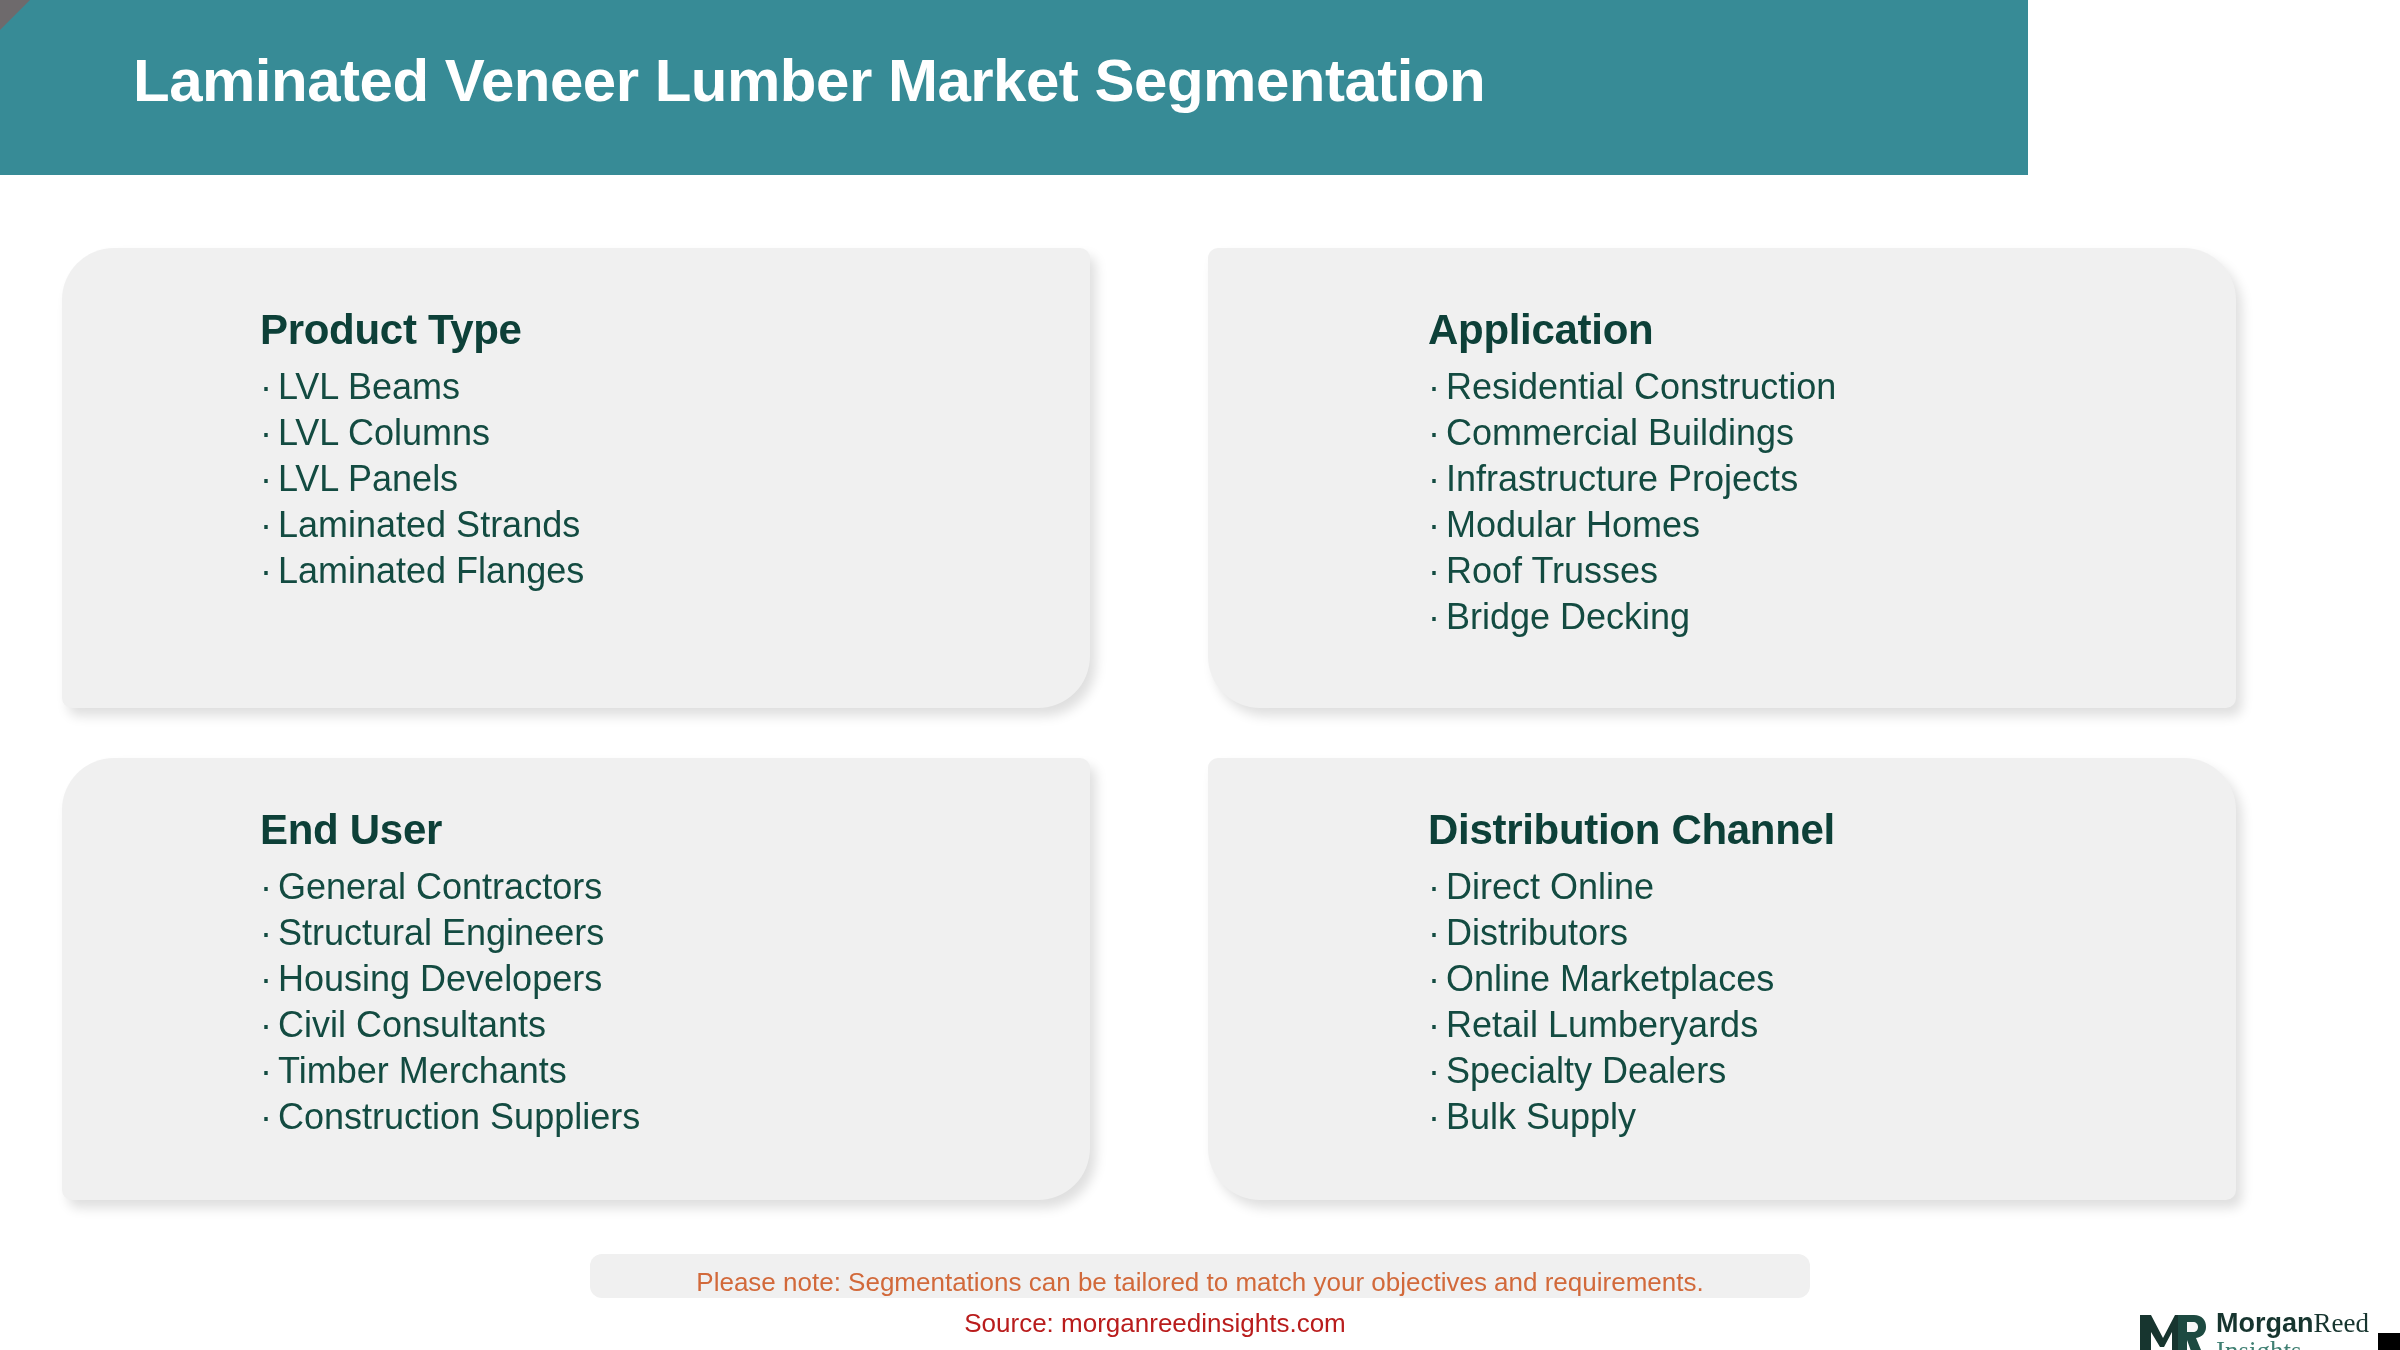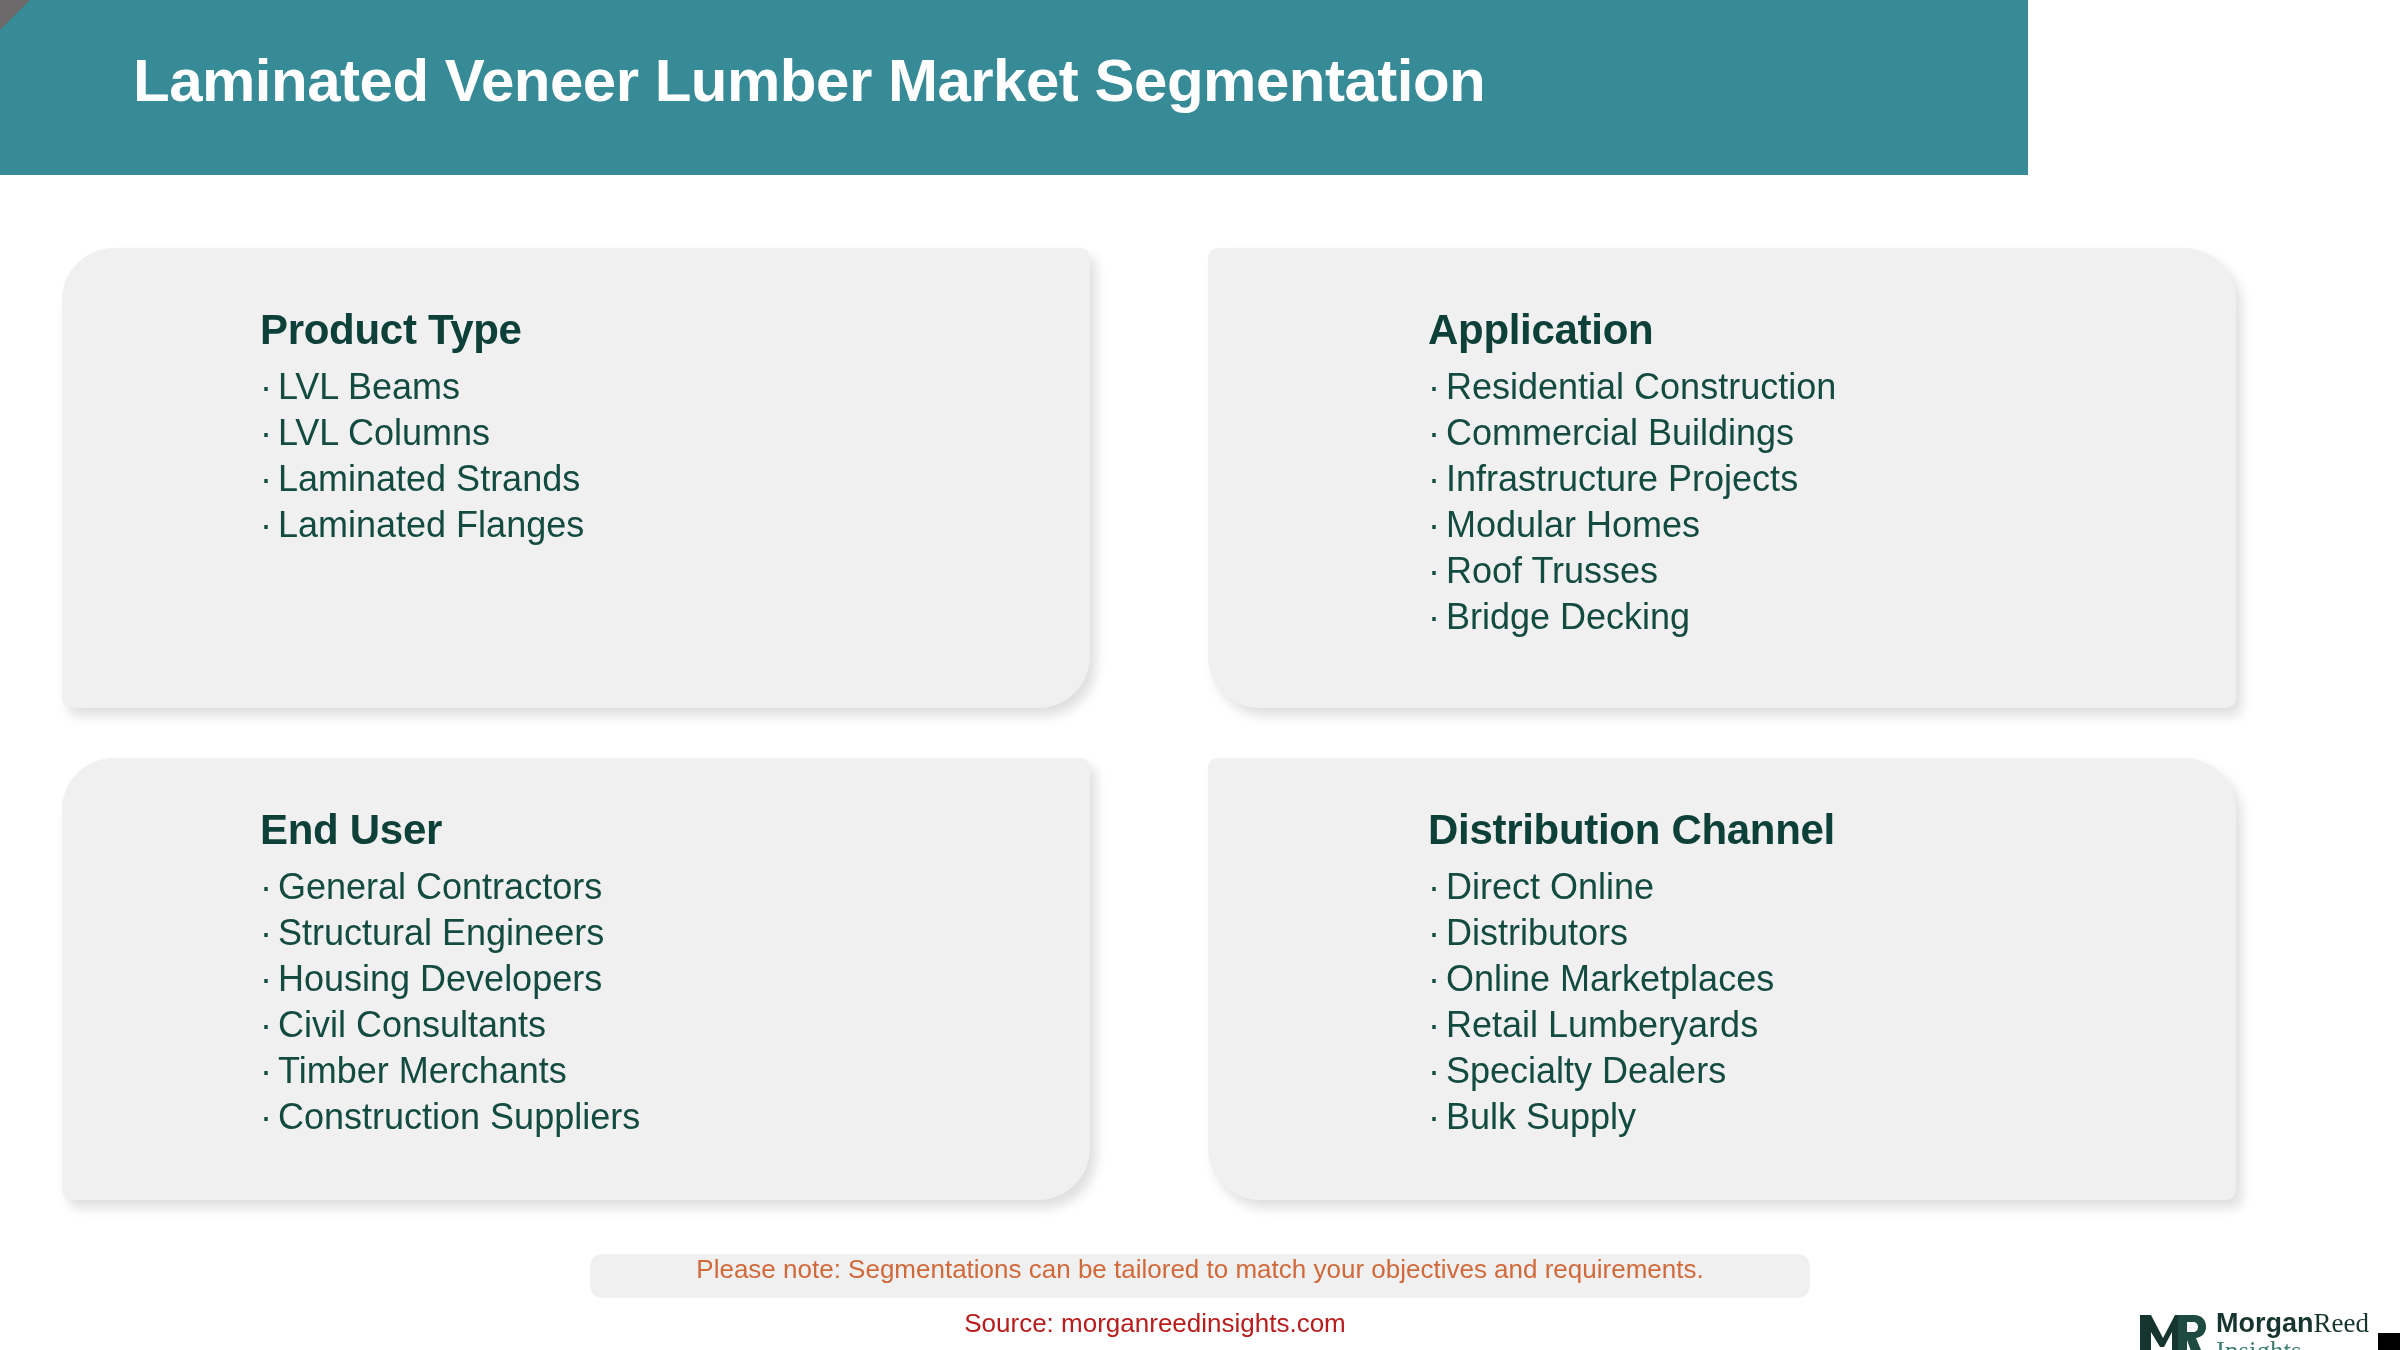--- a/index.html
+++ b/index.html
@@ -181,6 +181,7 @@
     <ul class="card-list">
       <li><span class="bullet">·</span><span>LVL Beams</span></li>
       <li><span class="bullet">·</span><span>LVL Columns</span></li>
+      <li><span class="bullet">·</span><span>LVL Panels</span></li>
       <li><span class="bullet">·</span><span>Laminated Strands</span></li>
       <li><span class="bullet">·</span><span>Laminated Flanges</span></li>
     </ul>

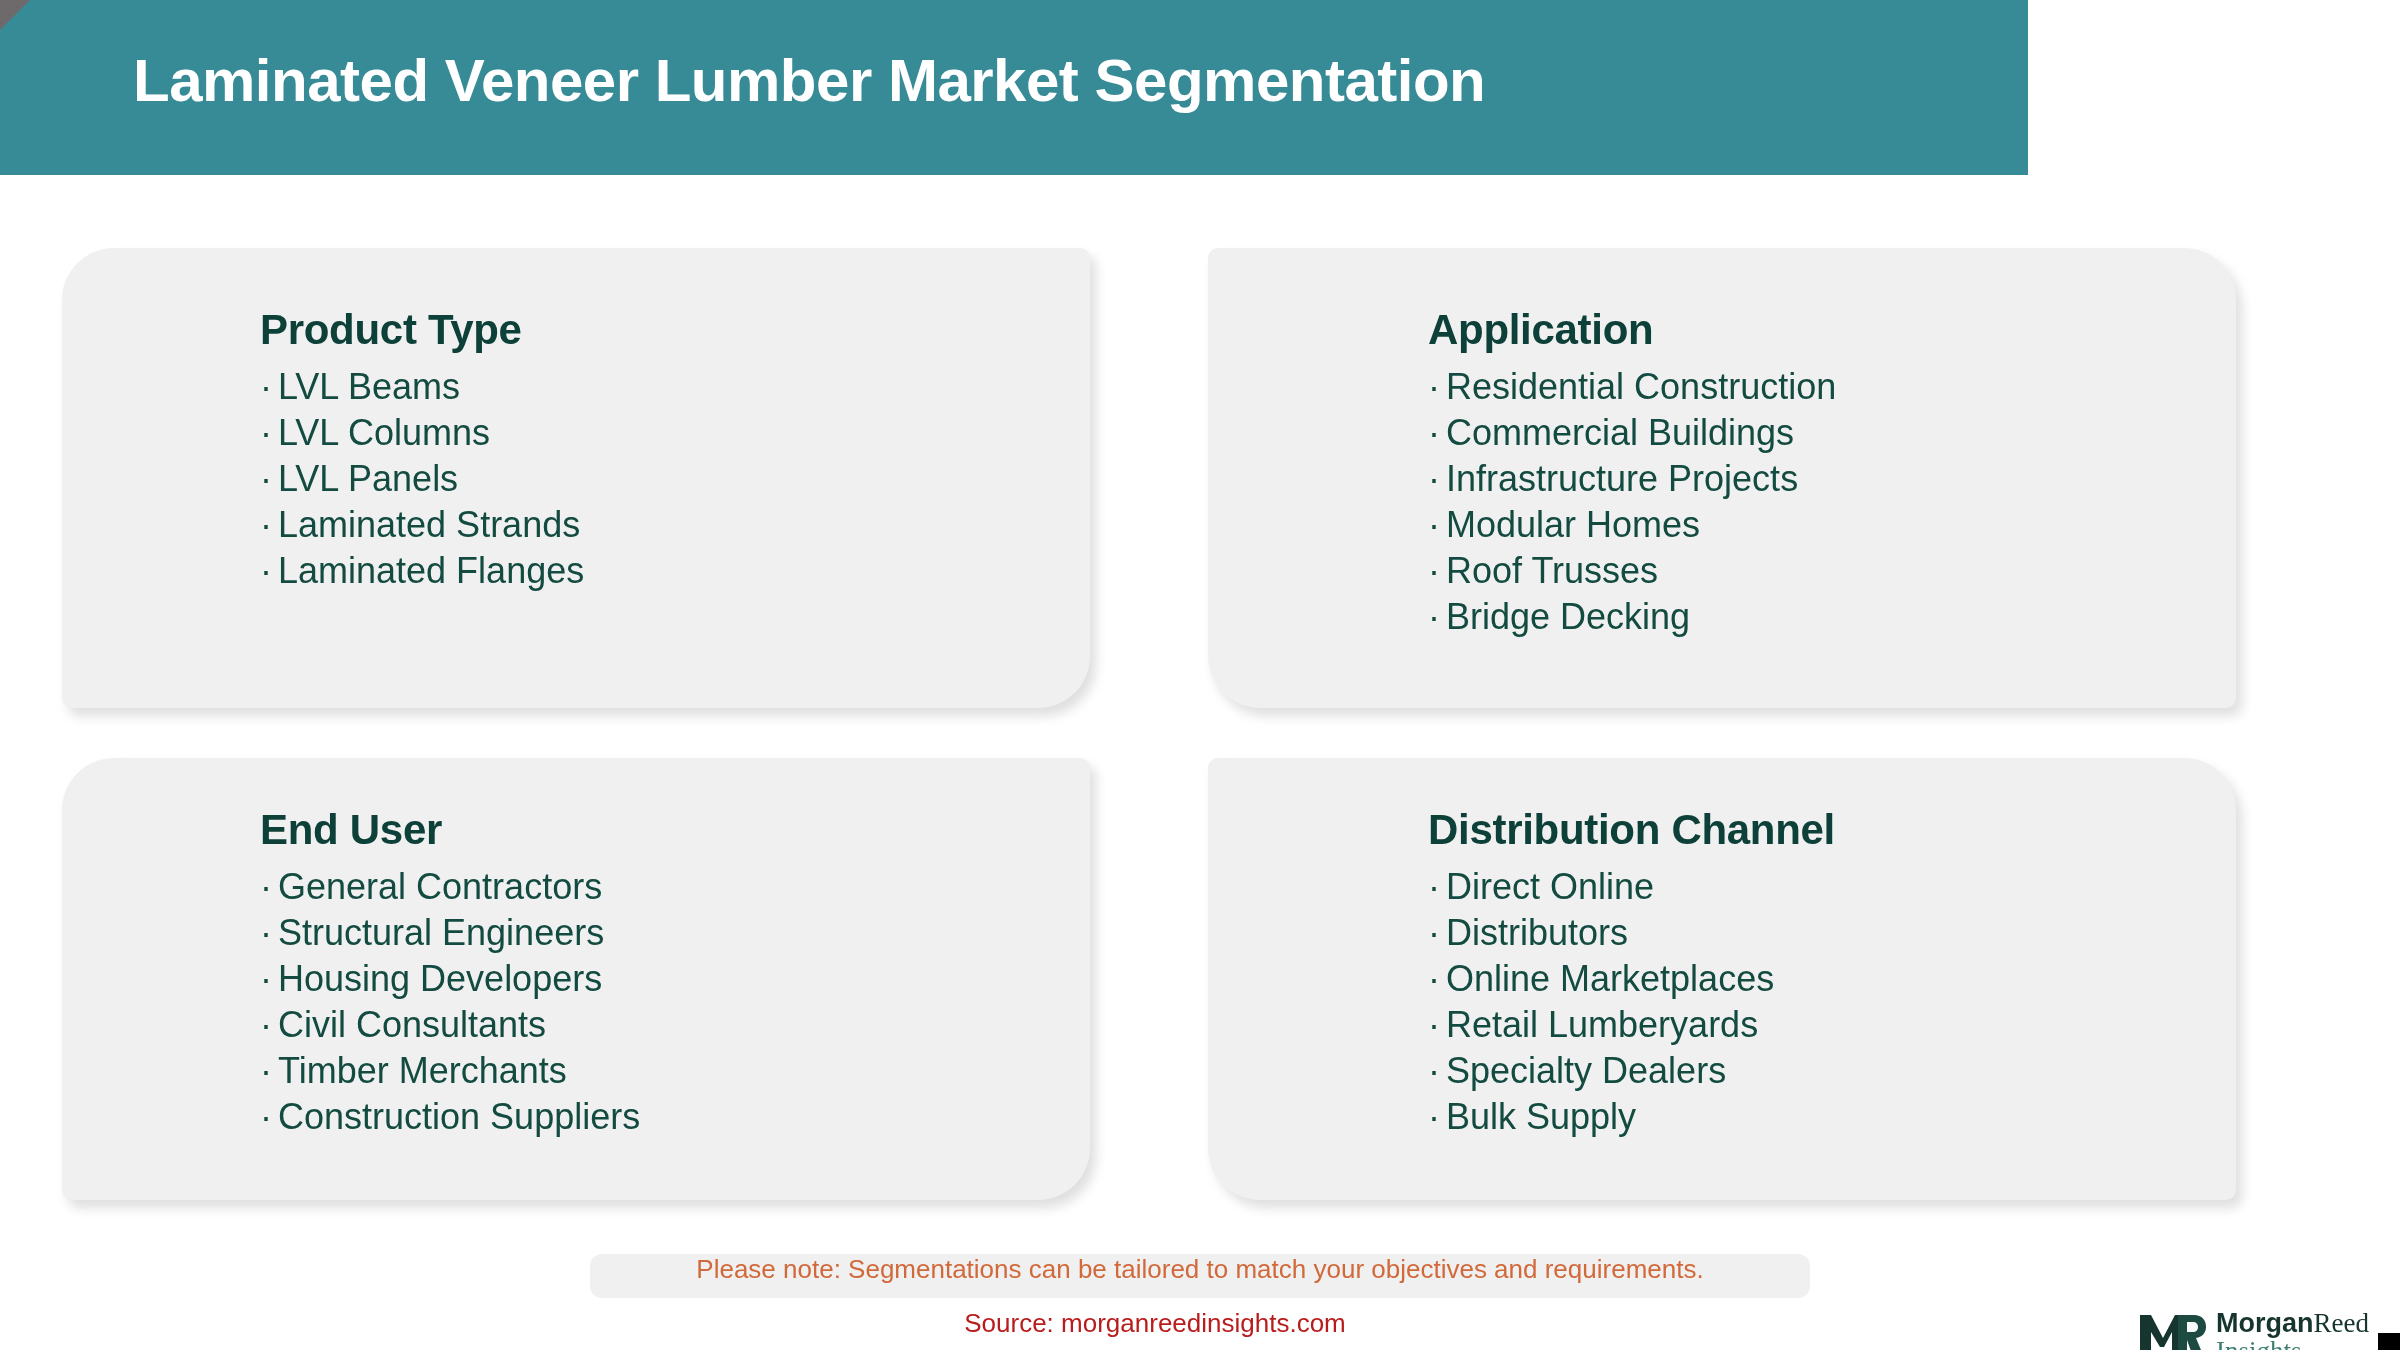--- a/index.html
+++ b/index.html
@@ -115,7 +115,7 @@
     background: #f0f0f0;
     border-radius: 12px;
     display: flex;
-    align-items: flex-start;
+    align-items: flex-end;
     justify-content: center;
     box-sizing: border-box;
   }

